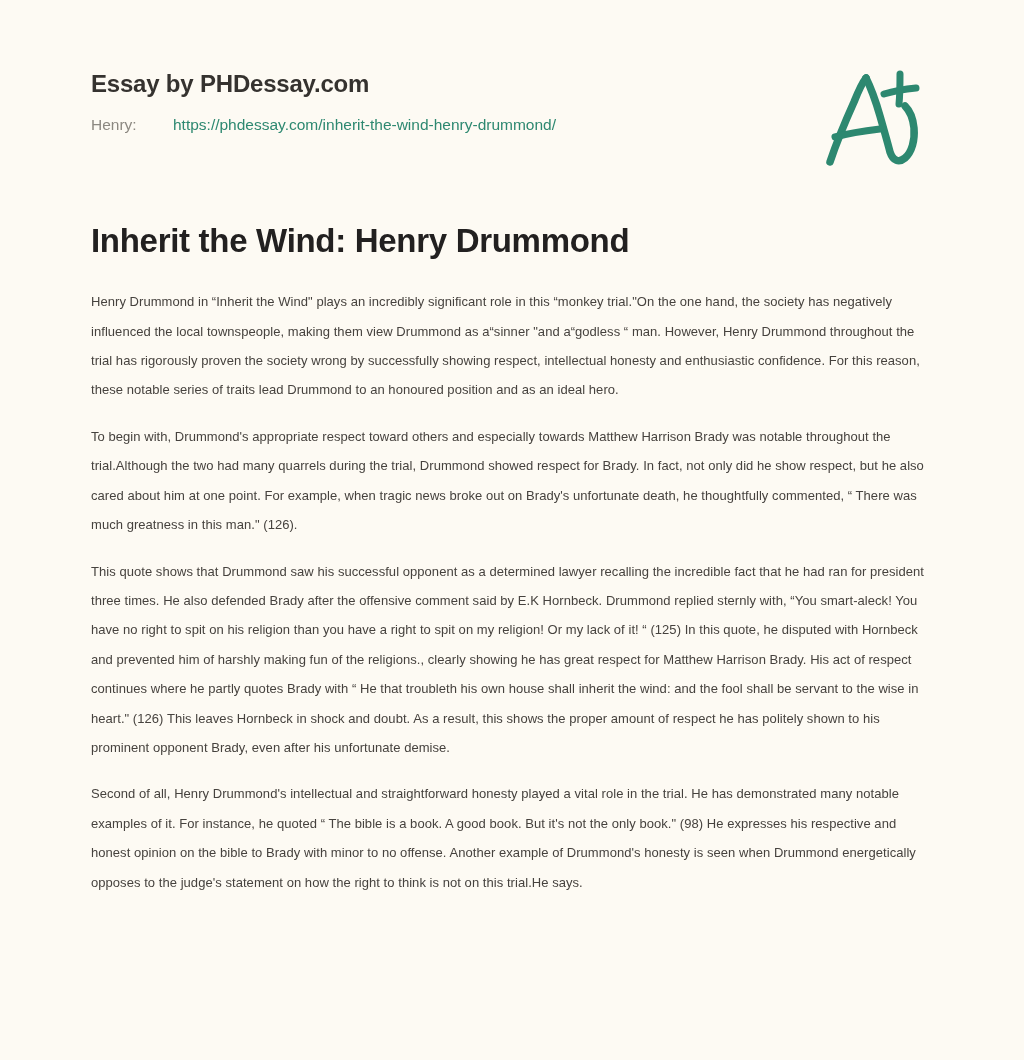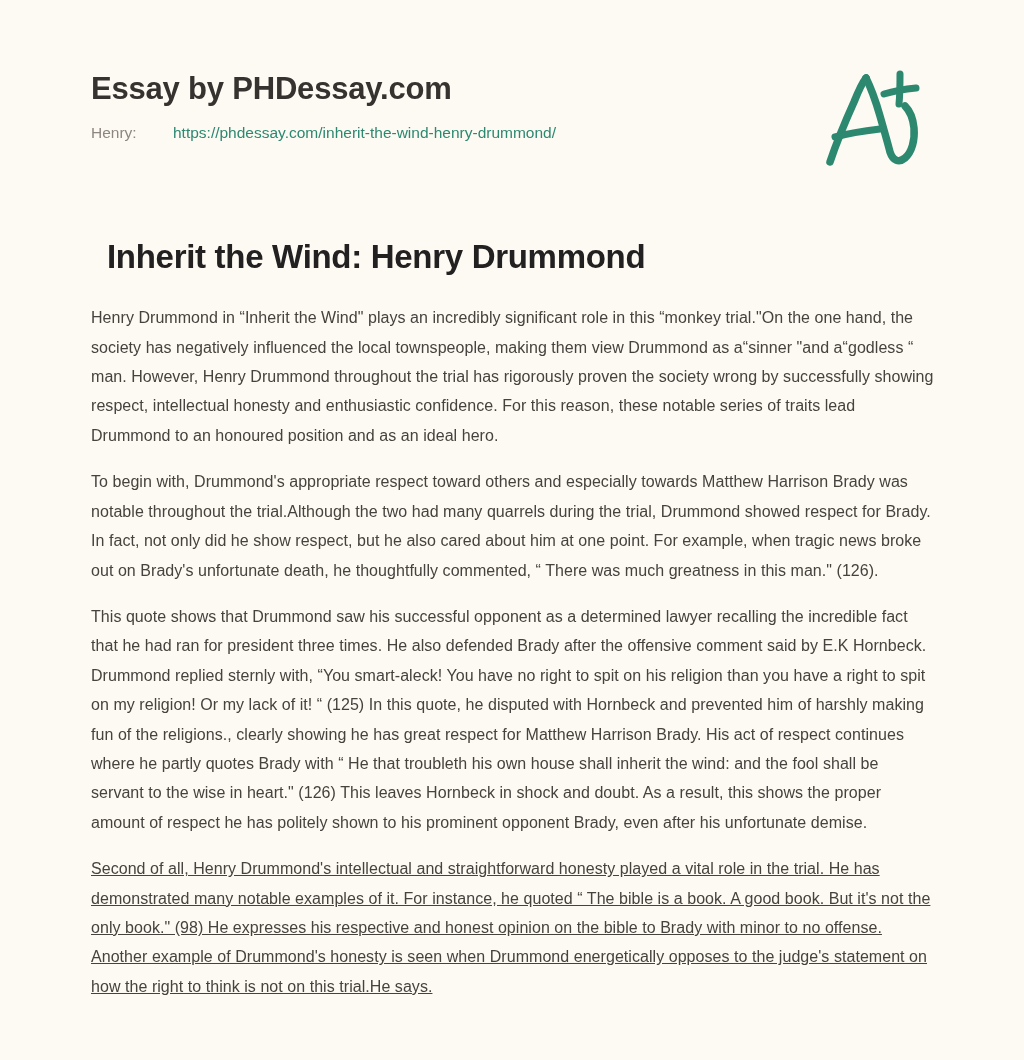--- a/index.html
+++ b/index.html
@@ -43,7 +43,7 @@
   }
 
   .brand-title {
-    font-size: 31px;
+    font-size: 24px;
     font-weight: bold;
     letter-spacing: -0.2px;
     color: #35322f;

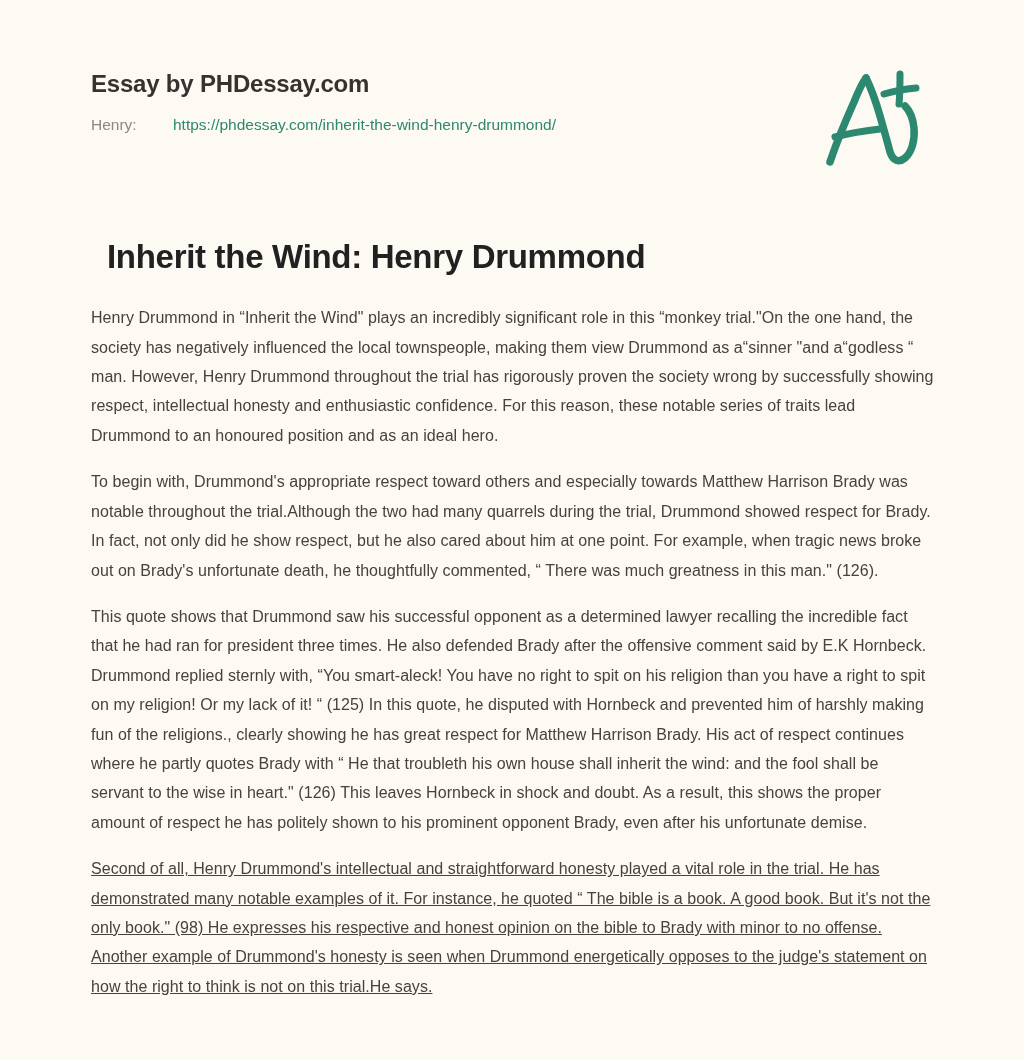--- a/index.html
+++ b/index.html
@@ -93,7 +93,7 @@
   }
 
   .article-title {
-    margin: 16px;
+    margin: 0;
     font-size: 33px;
     font-weight: bold;
     line-height: 1.25;

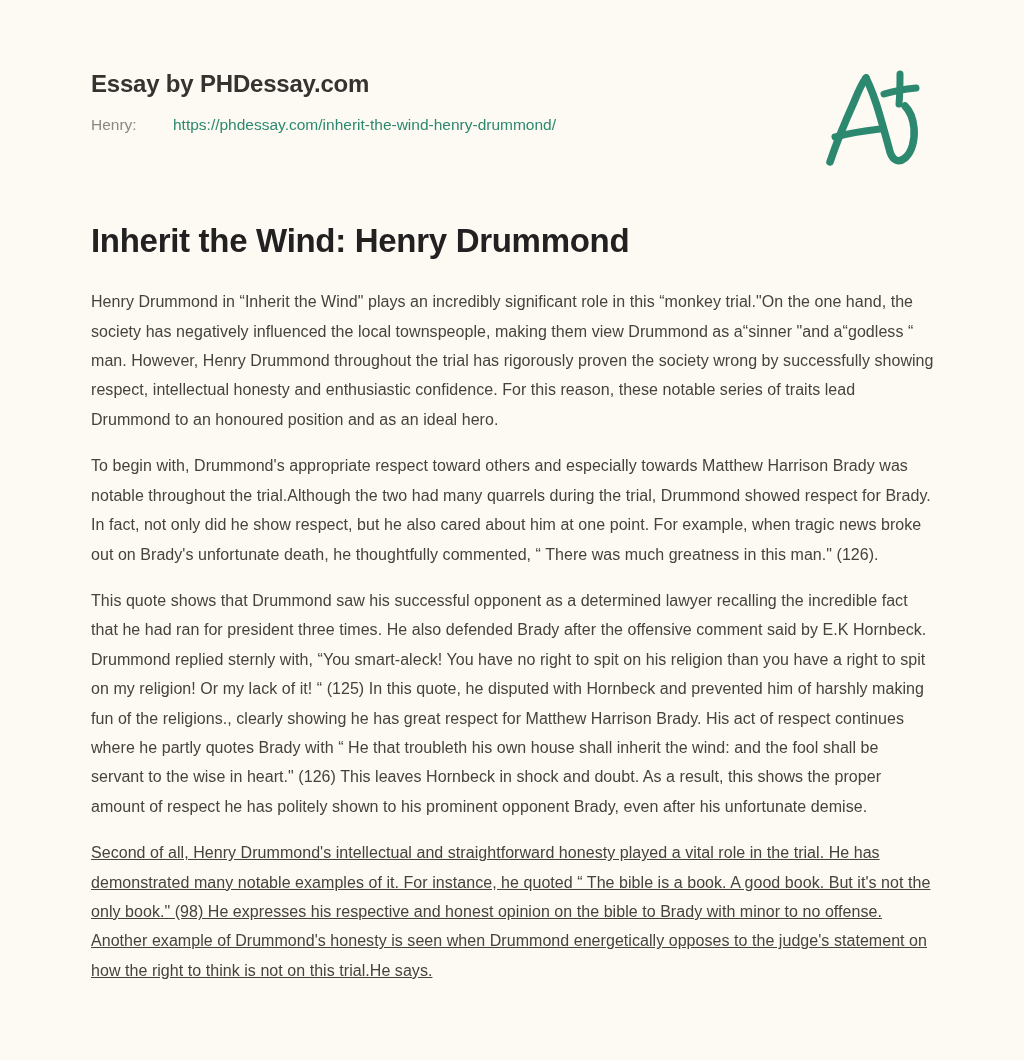--- a/index.html
+++ b/index.html
@@ -108,7 +108,7 @@
 
   .article-body p {
     margin: 0 0 17px 0;
-    font-size: 16px;
+    font-size: 13px;
     line-height: 29.4px;
     color: #46423e;
     text-align: left;

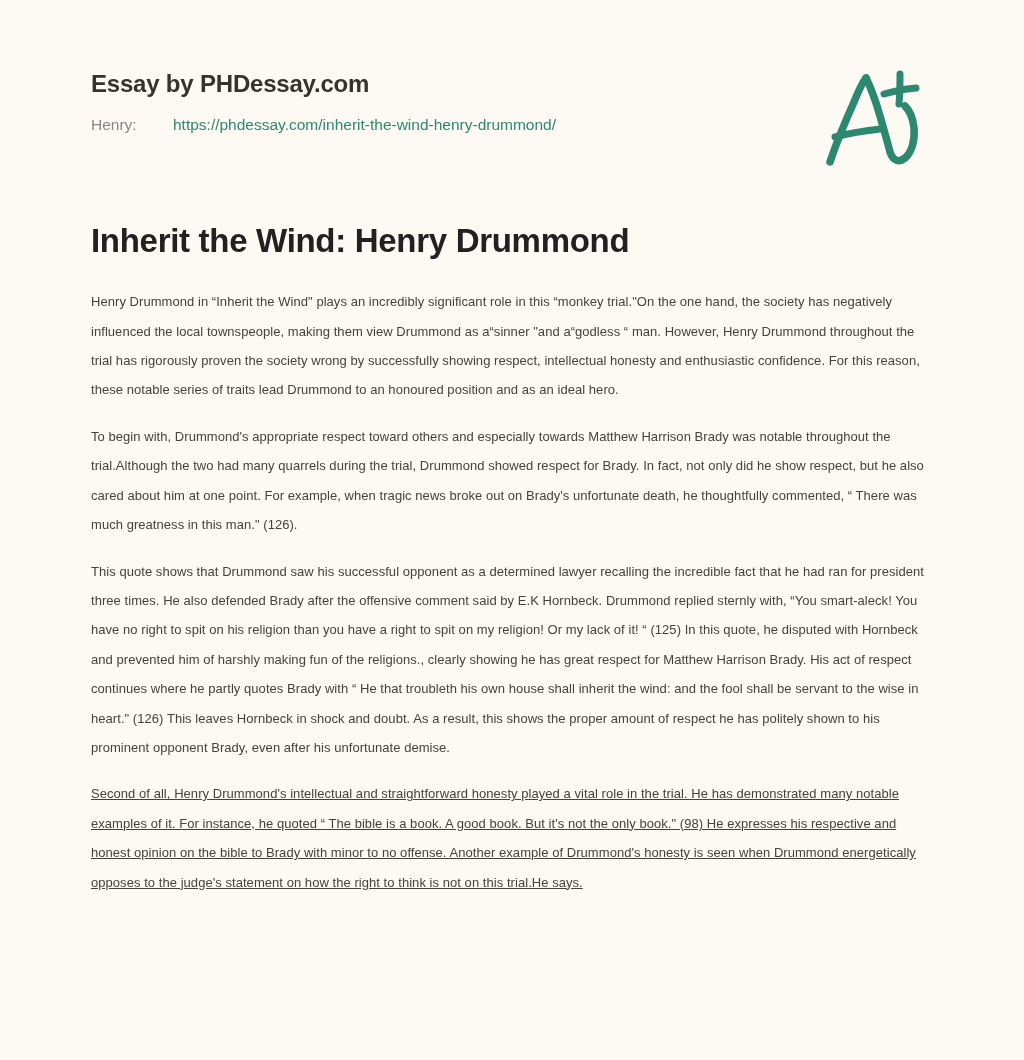--- a/index.html
+++ b/index.html
@@ -117,7 +117,6 @@
 
   .article-body p:last-child {
     margin-bottom: 8px;
-    text-decoration: underline;
   }
 </style>
 </head>

